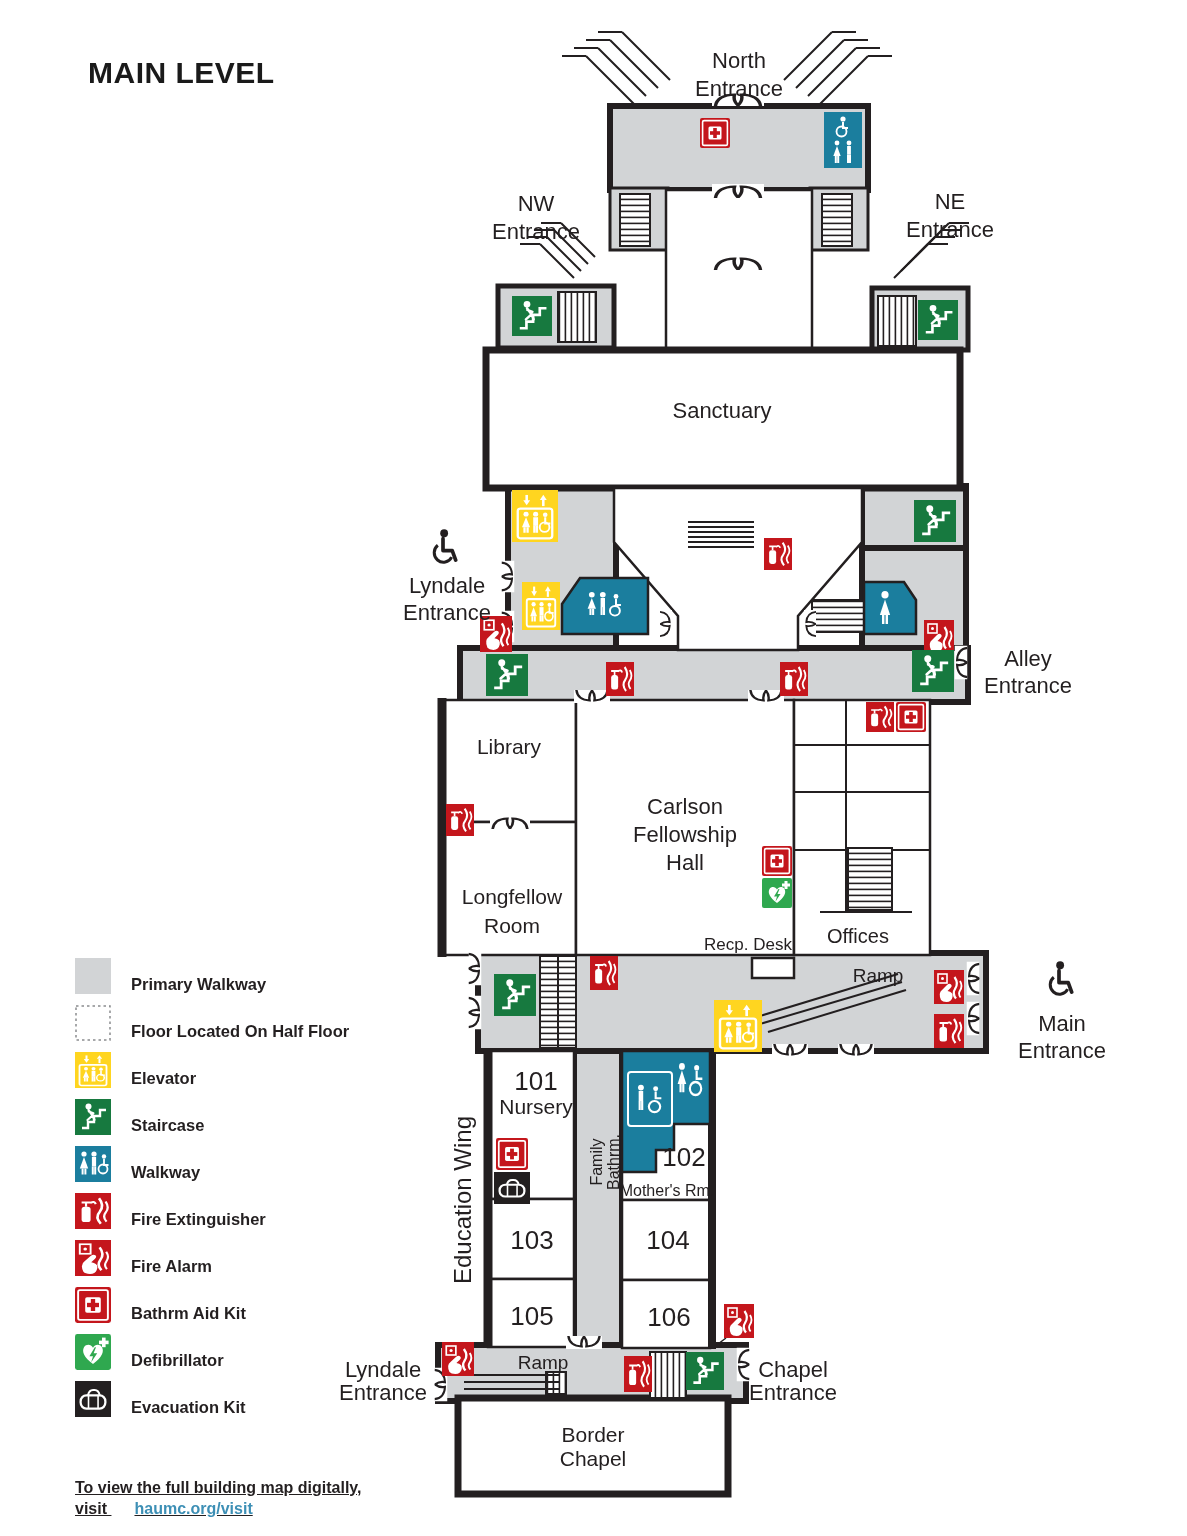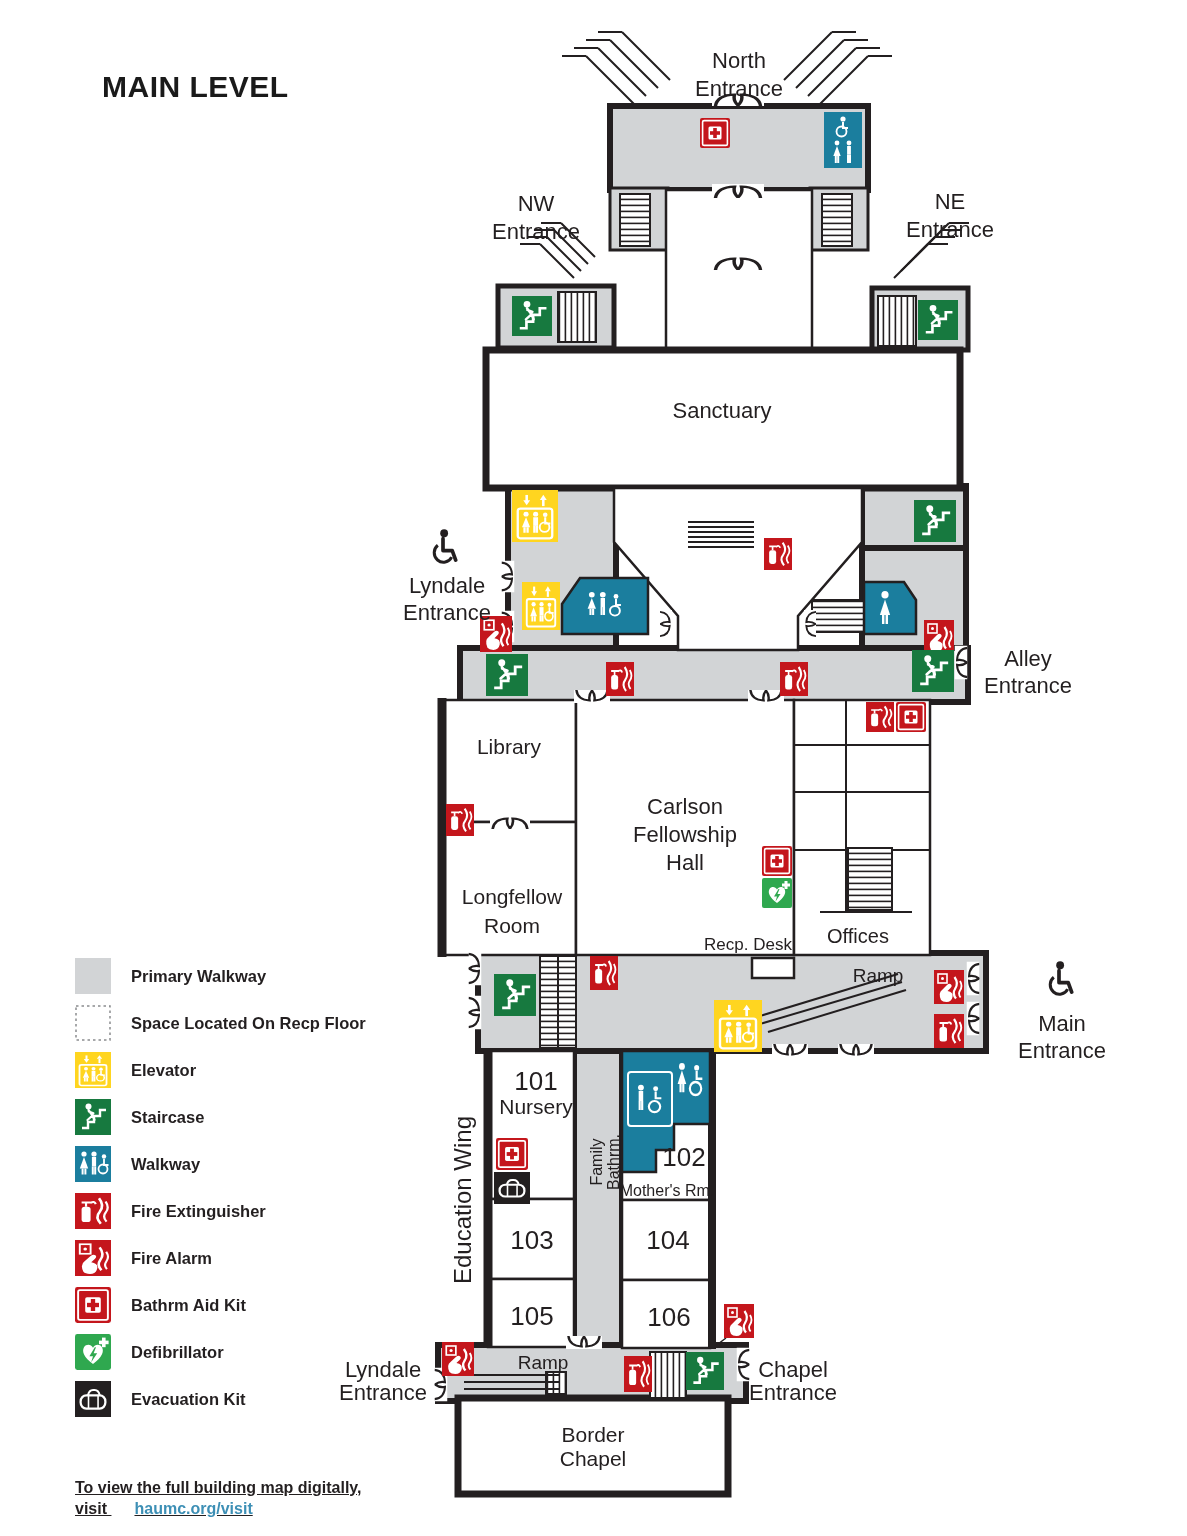--- a/index.html
+++ b/index.html
@@ -6,7 +6,7 @@
   .page{position:relative;width:1187px;height:1536px;background:#fff;overflow:hidden;
         font-family:"Liberation Sans",sans-serif;color:#231f20;}
   .plan{position:absolute;left:0;top:0;width:1187px;height:1536px;}
-  .page-title{position:absolute;left:88px;top:56px;margin:14px;font-size:30px;font-weight:bold;
+  .page-title{position:absolute;left:88px;top:56px;margin:0;font-size:30px;font-weight:bold;
         letter-spacing:.5px;color:#1a1a1a;}
   
   text{font-family:"Liberation Sans",sans-serif;fill:#231f20;}

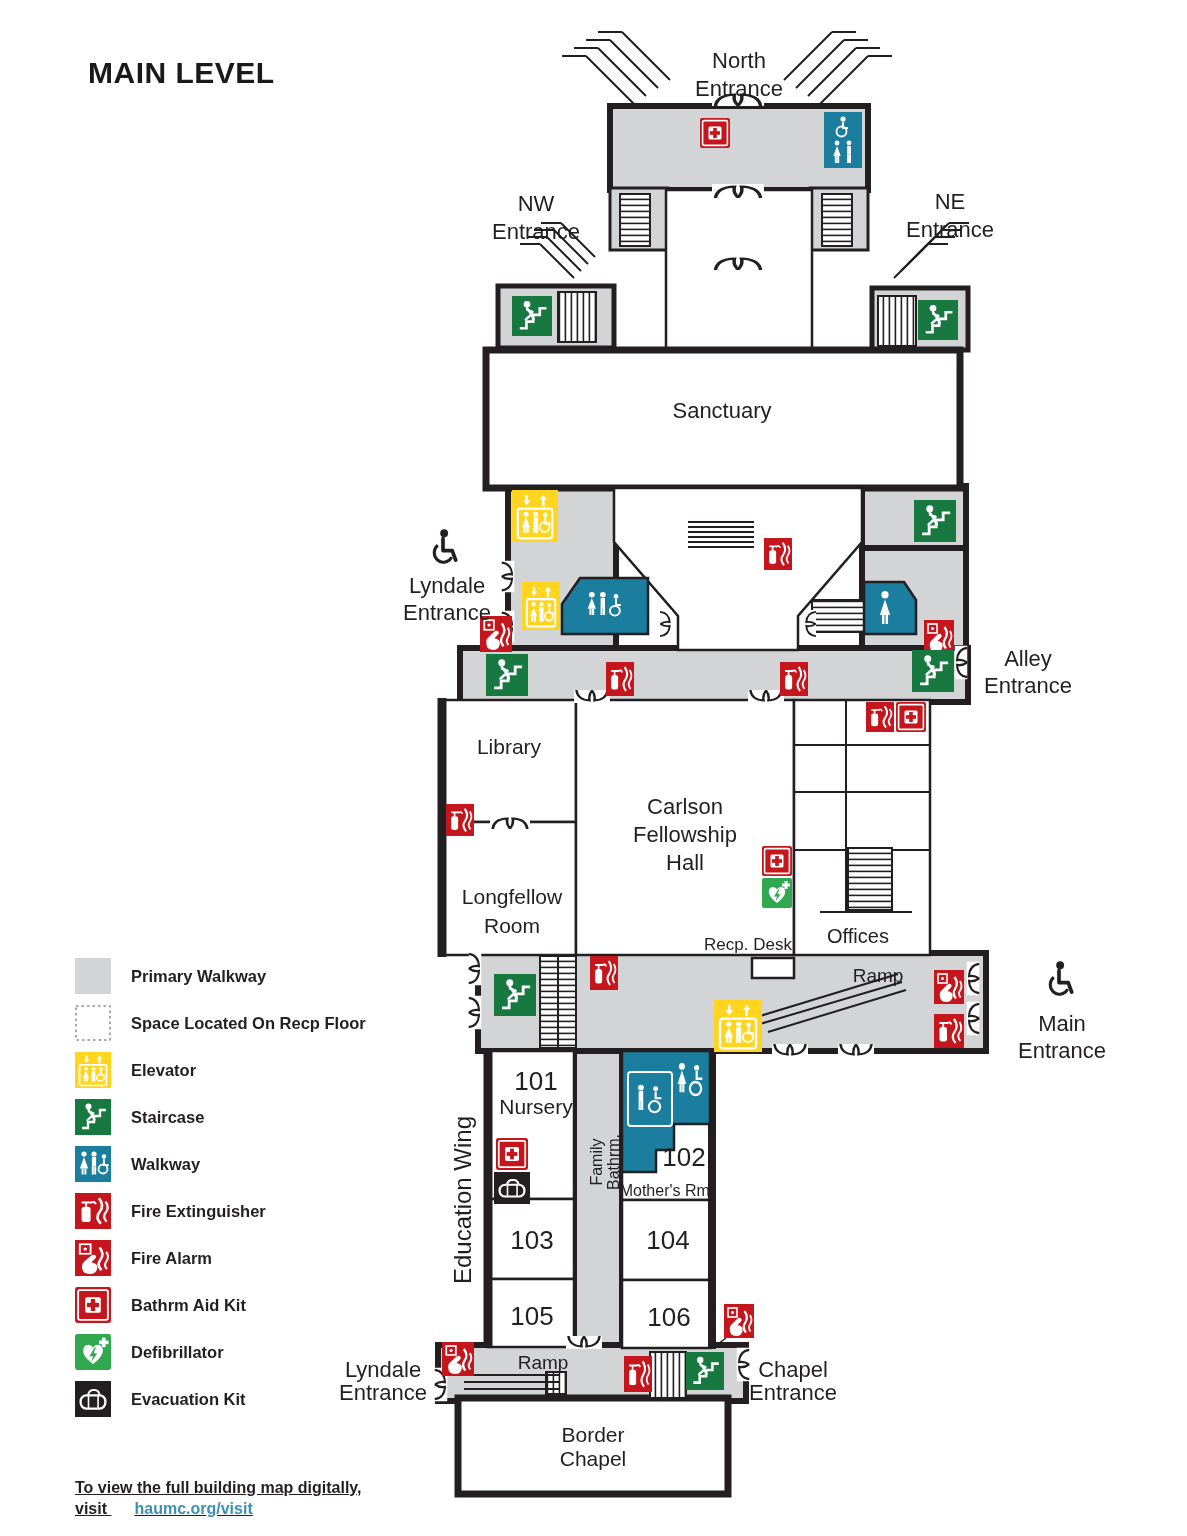--- a/index.html
+++ b/index.html
@@ -15,7 +15,7 @@
   .t21{font-size:21px}.t22{font-size:22px}.t26{font-size:26px}.t24{font-size:24px}
   
   .legend{position:absolute;left:75px;top:958px;width:330px;}
-  .lrow{display:flex;align-items:center;gap:20px;height:36px;margin-bottom:11px;}
+  .lrow{display:flex;align-items:flex-end;gap:20px;height:36px;margin-bottom:11px;}
   .lic{width:36px;height:36px;flex:0 0 36px;}
   .llab{font-size:16.5px;font-weight:bold;color:#231f20;}
   .footer{position:absolute;left:75px;top:1478px;font-size:16px;font-weight:bold;line-height:1.3;text-decoration:underline;}

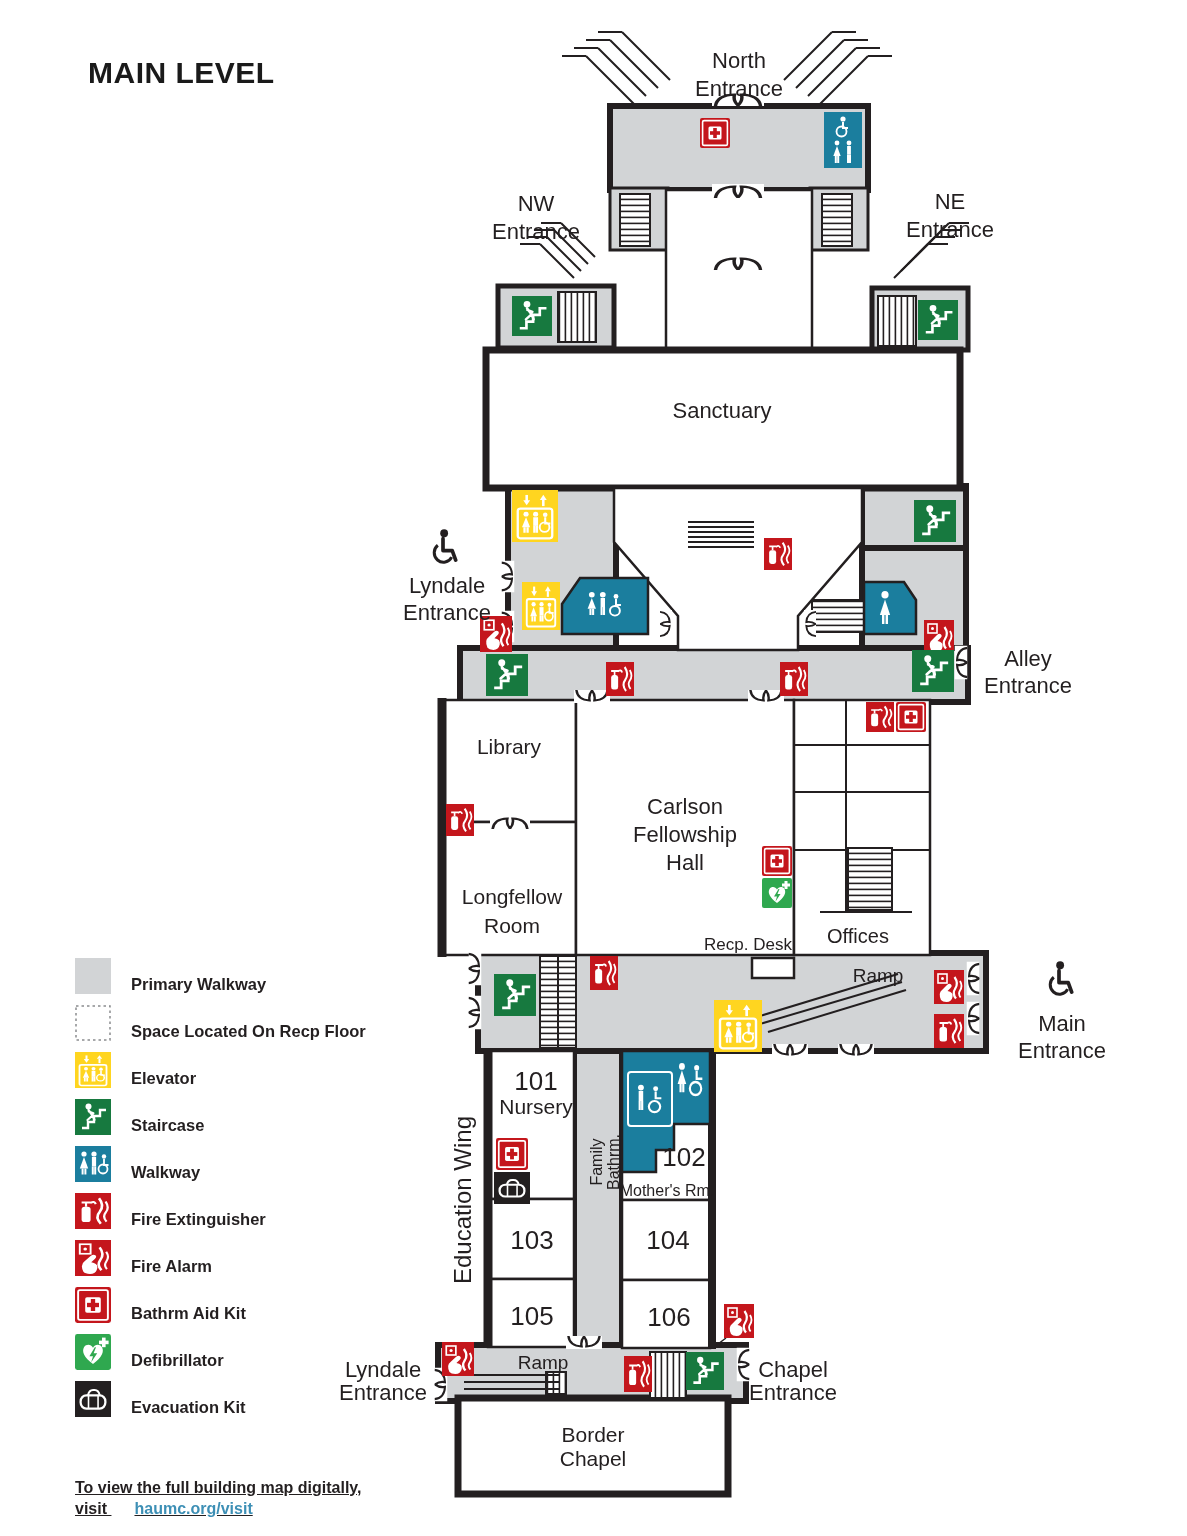--- a/index.html
+++ b/index.html
@@ -419,7 +419,7 @@
       <svg class="lic" viewBox="0 0 36 36">
           <use href="#sym-sw-half" width="36" height="36"></use>
         </svg>
-      <span class="llab">Space Located On Recp Floor</span>
+      <span class="llab">Floor Located On Half Floor</span>
     </div>
     <div class="lrow">
       <svg class="lic" viewBox="0 0 36 36">

